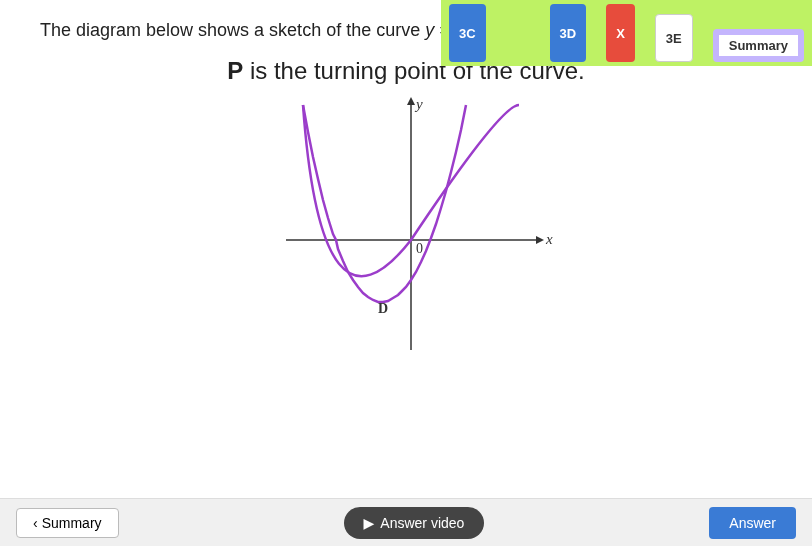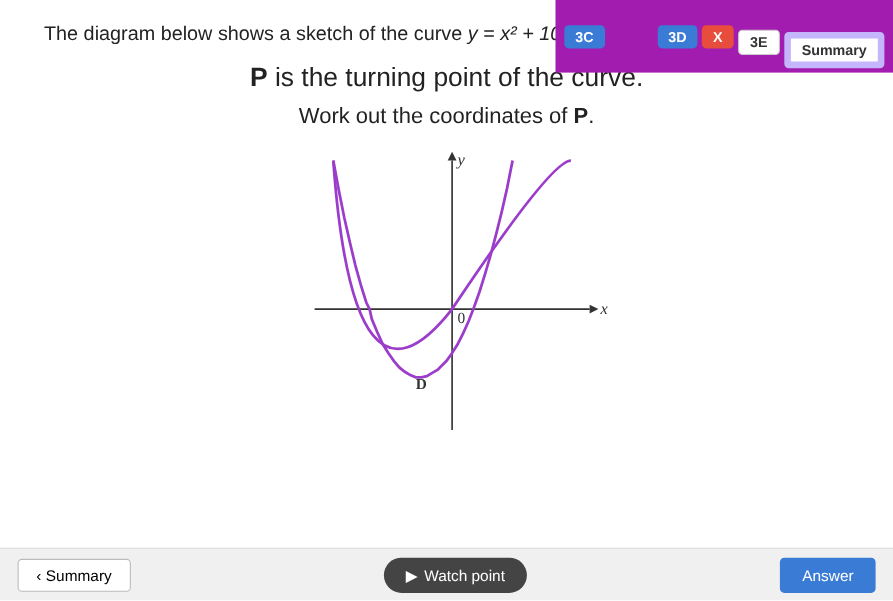--- a/index.html
+++ b/index.html
@@ -18,10 +18,9 @@
       top: 0;
       right: 0;
       display: flex;
-      align-items: center;
-      gap: 4px;
+      gap: 20px;
       padding: 4px 8px;
-      background: #a21caf;
+      background: #bef264;
       z-index: 10;
     }
     .nav-btn {

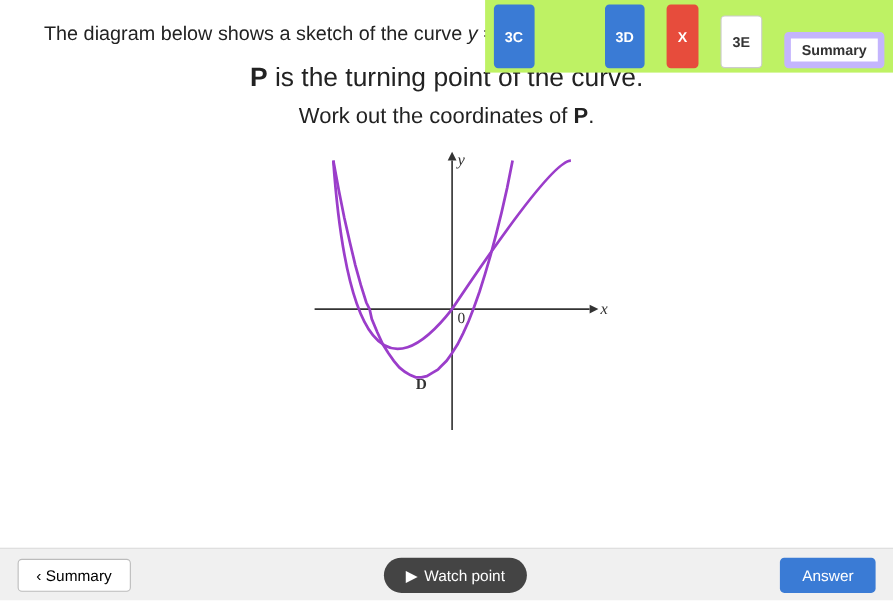--- a/index.html
+++ b/index.html
@@ -177,9 +177,6 @@
   </div>
   <div class="question-p">
     <b>P</b> is the turning point of the curve.
-  </div>
-  <div class="question-workOut">
-    Work out the coordinates of <b>P</b>.
   </div>
 
   <div class="graph-container">

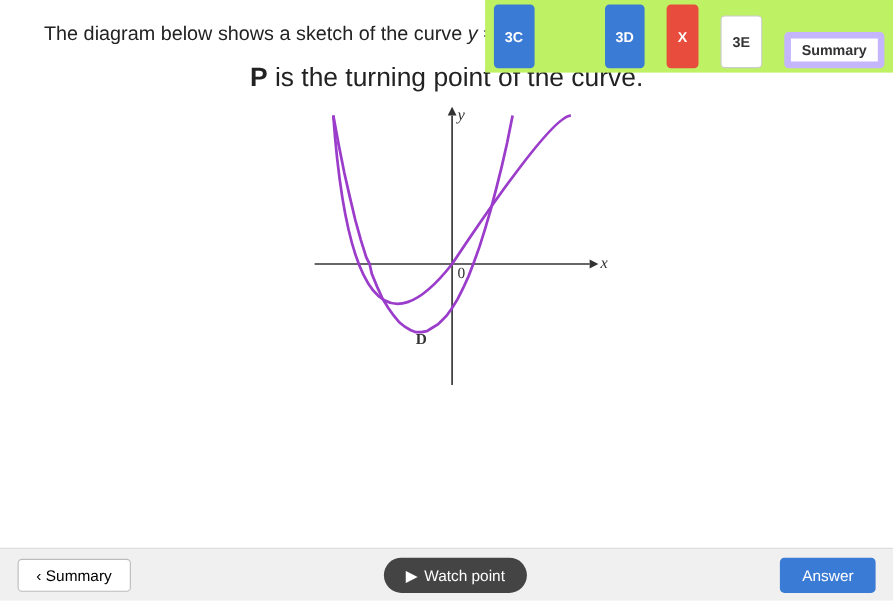--- a/index.html
+++ b/index.html
@@ -253,7 +253,7 @@
 
   <button class="watch-video-btn">
     <span>▶</span>
-    <span>Watch point</span>
+    <span>Answer video</span>
   </button>
 
   <button class="answer-btn">

